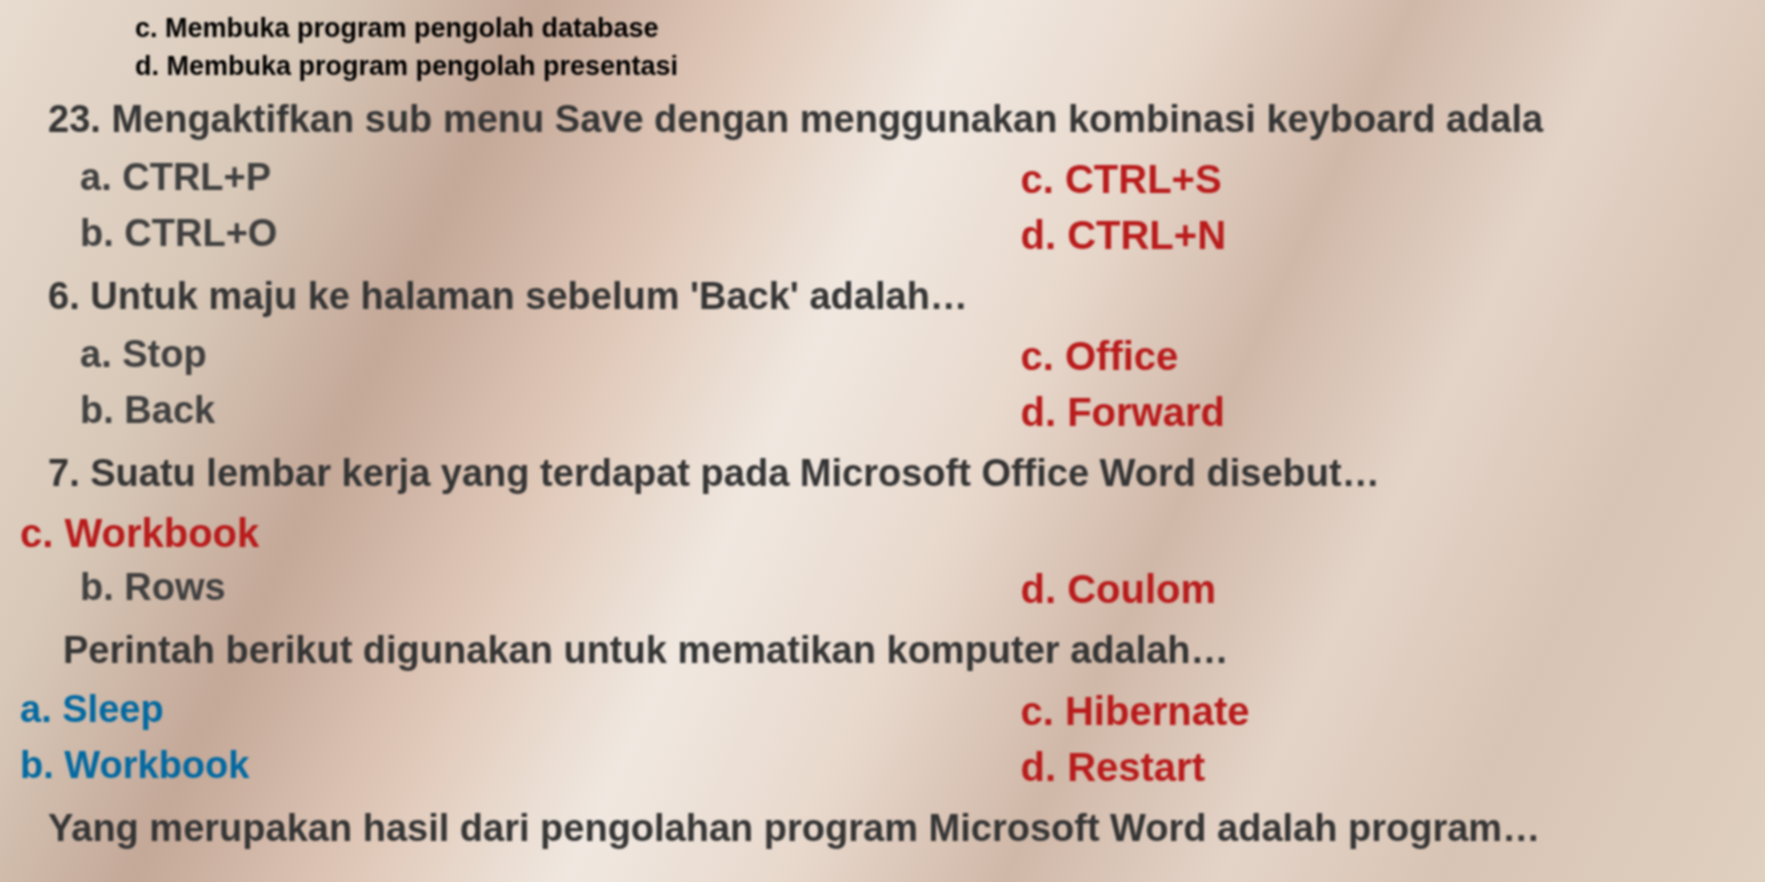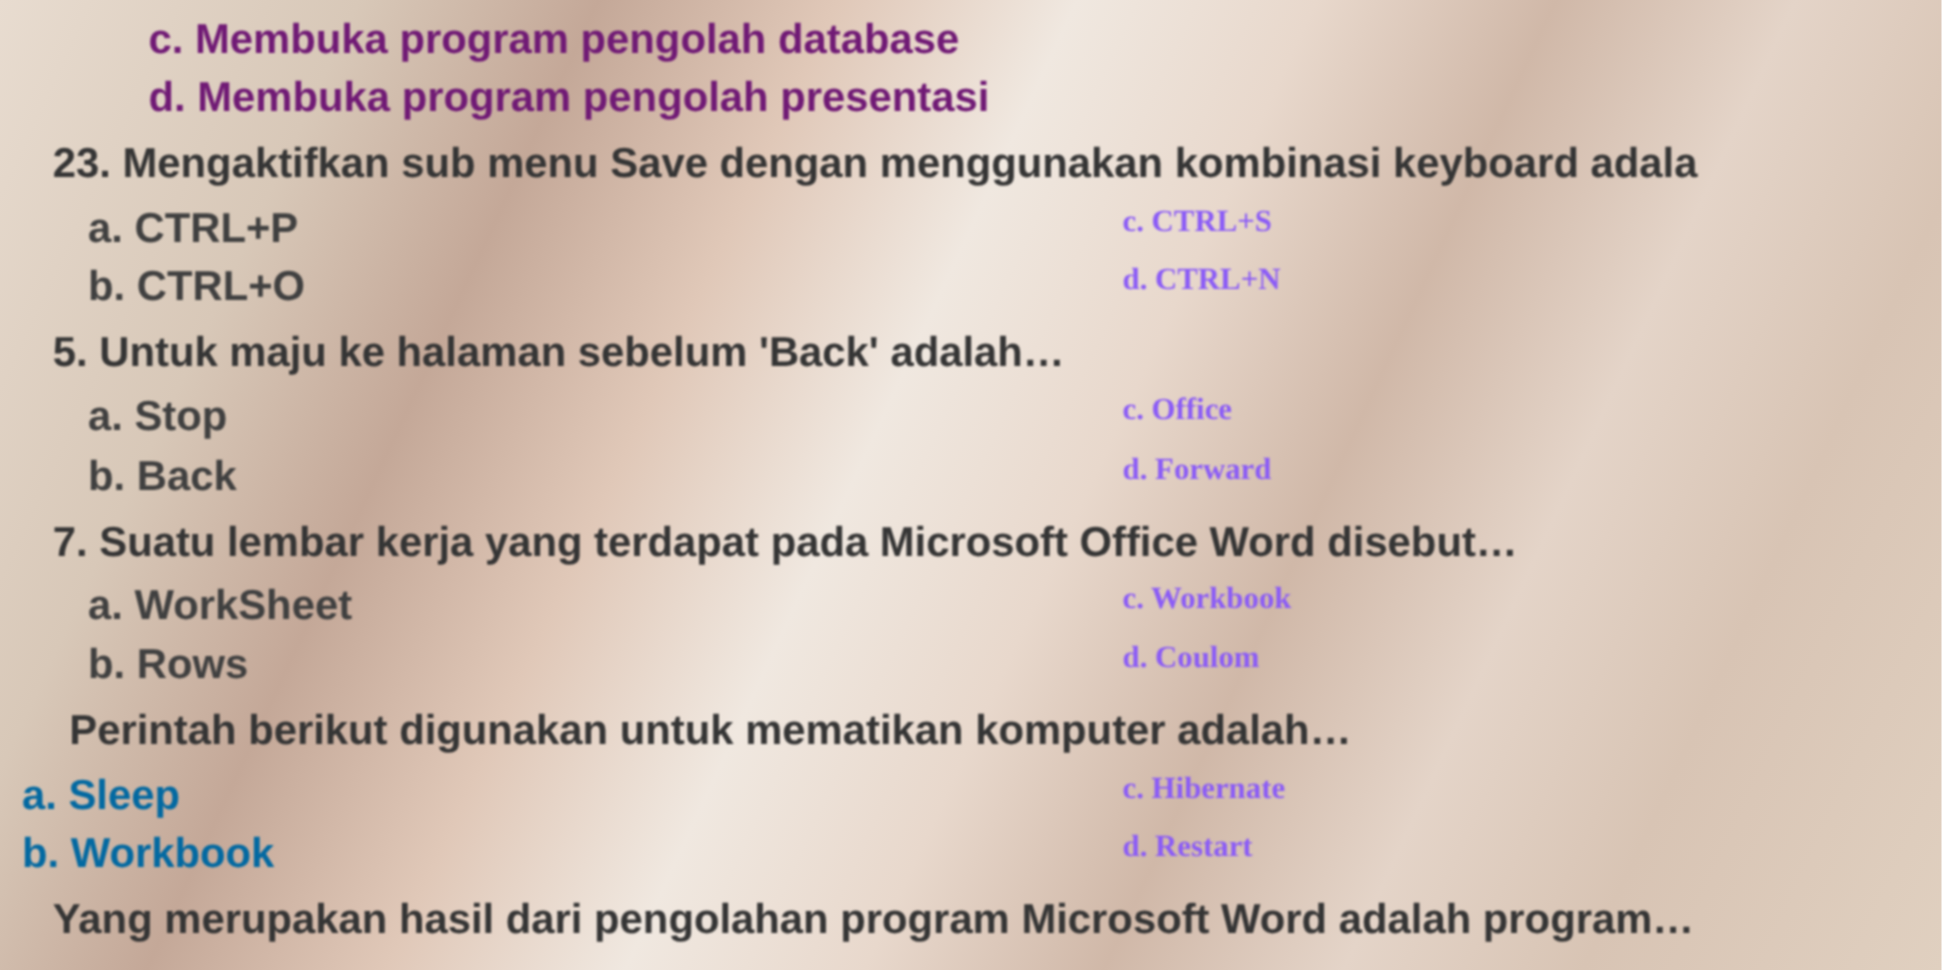--- a/index.html
+++ b/index.html
@@ -49,10 +49,10 @@
       font-family: Liberation Serif, serif;
     }
     .sub-option {
-      font-size: 38px;
+      font-size: 27px;
       line-height: 1.4;
       padding-left: 115px;
-      color: #701a75;
+      color: #000000;
     }
     .q23 .question-text { text-indent: -30px; padding-left: 30px; }
     .q24 .question-text { text-indent: -25px; padding-left: 25px; }

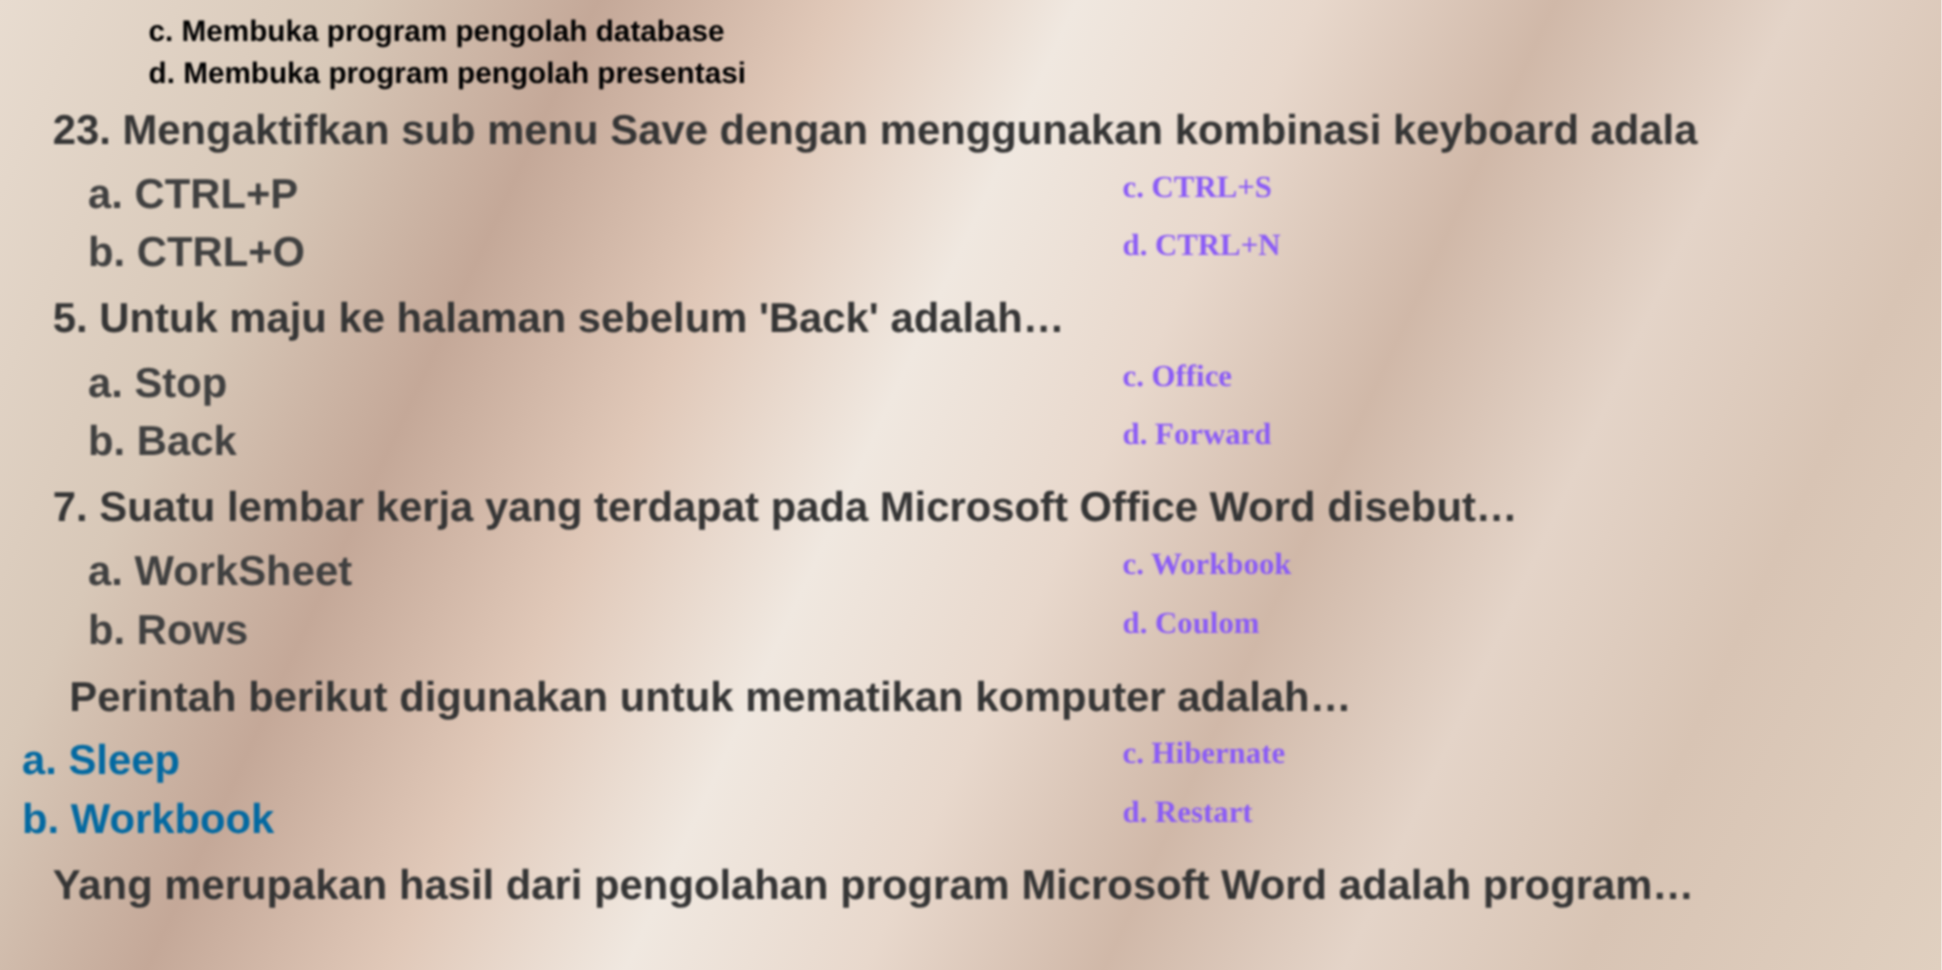--- a/index.html
+++ b/index.html
@@ -43,10 +43,9 @@
     }
     .option-right {
       flex: 0 0 42%;
-      font-size: 28px;
+      font-size: 40px;
       line-height: 1.4;
-      color: #8b5cf6;
-      font-family: Liberation Serif, serif;
+      color: #b91c1c;
     }
     .sub-option {
       font-size: 27px;

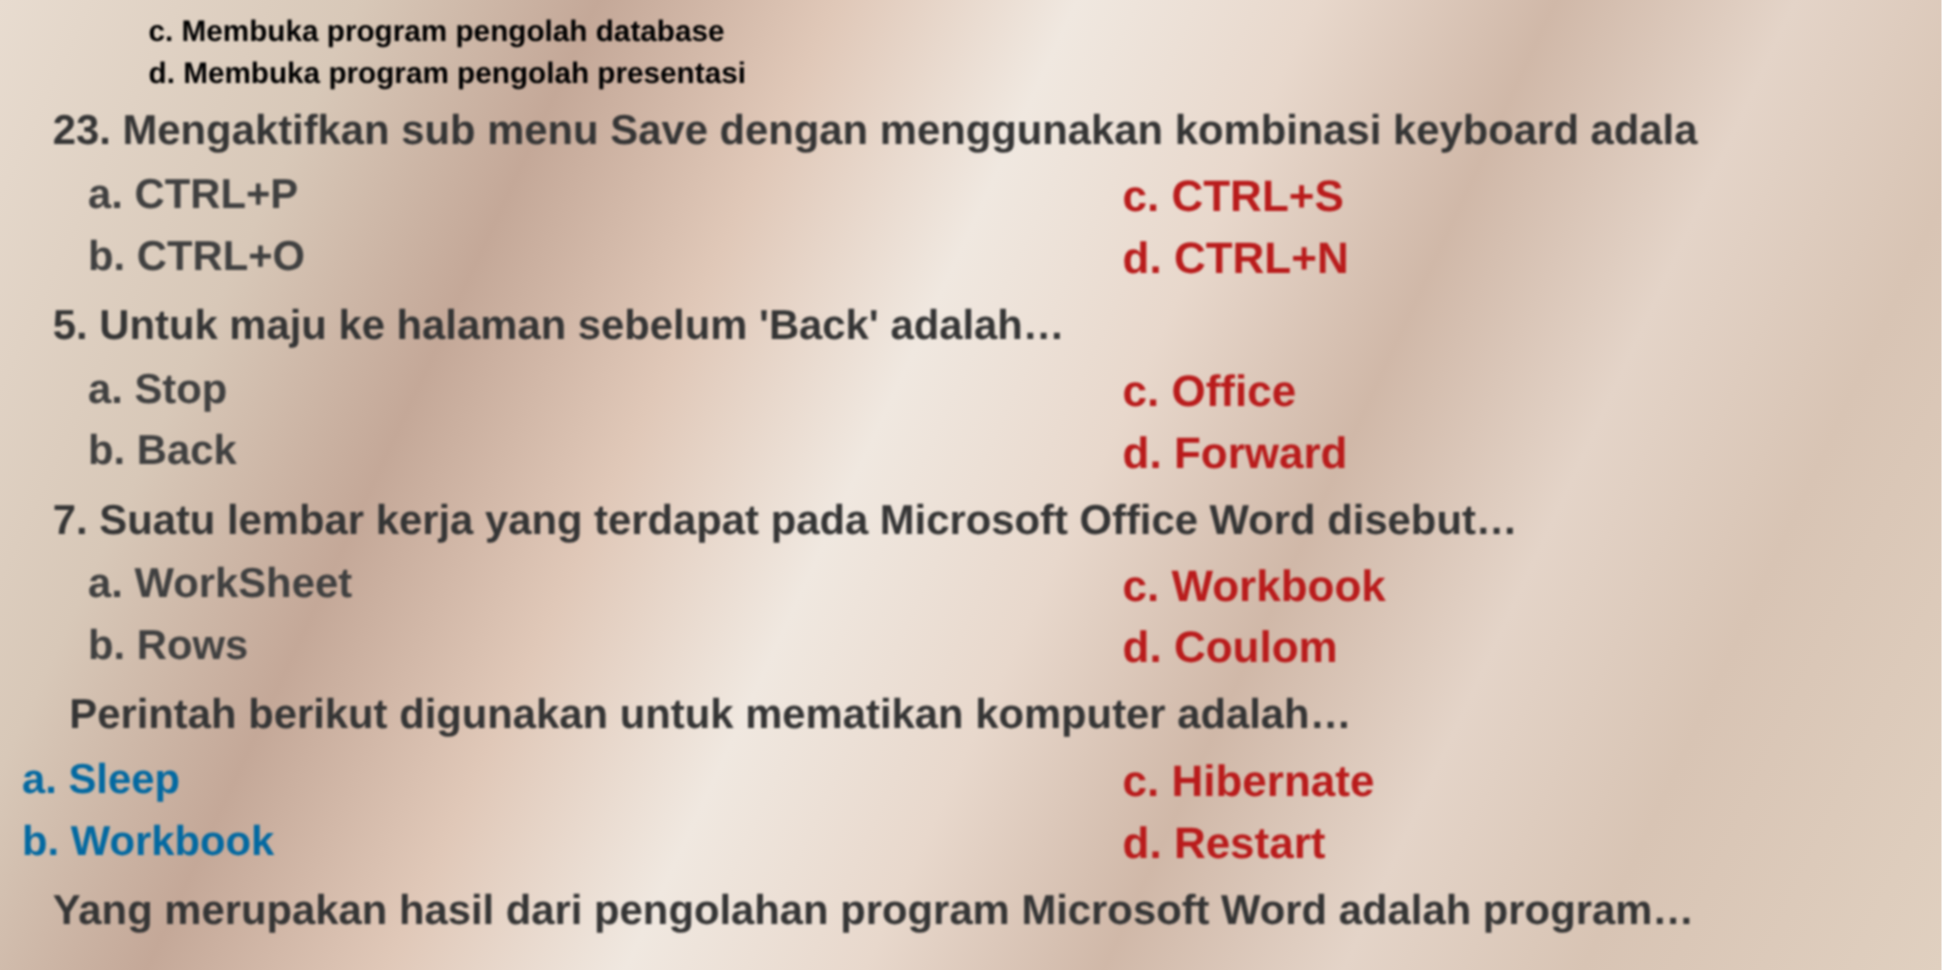--- a/index.html
+++ b/index.html
@@ -82,7 +82,7 @@
 </div>
 
 <div class="question-block q24">
-  <div class="question-text">5. Untuk maju ke halaman sebelum 'Back' adalah…</div>
+  <div class="question-text">6. Untuk maju ke halaman sebelum 'Back' adalah…</div>
   <div class="option-row">
     <div class="option-left">a.  Stop</div>
     <div class="option-right">c. Office</div>

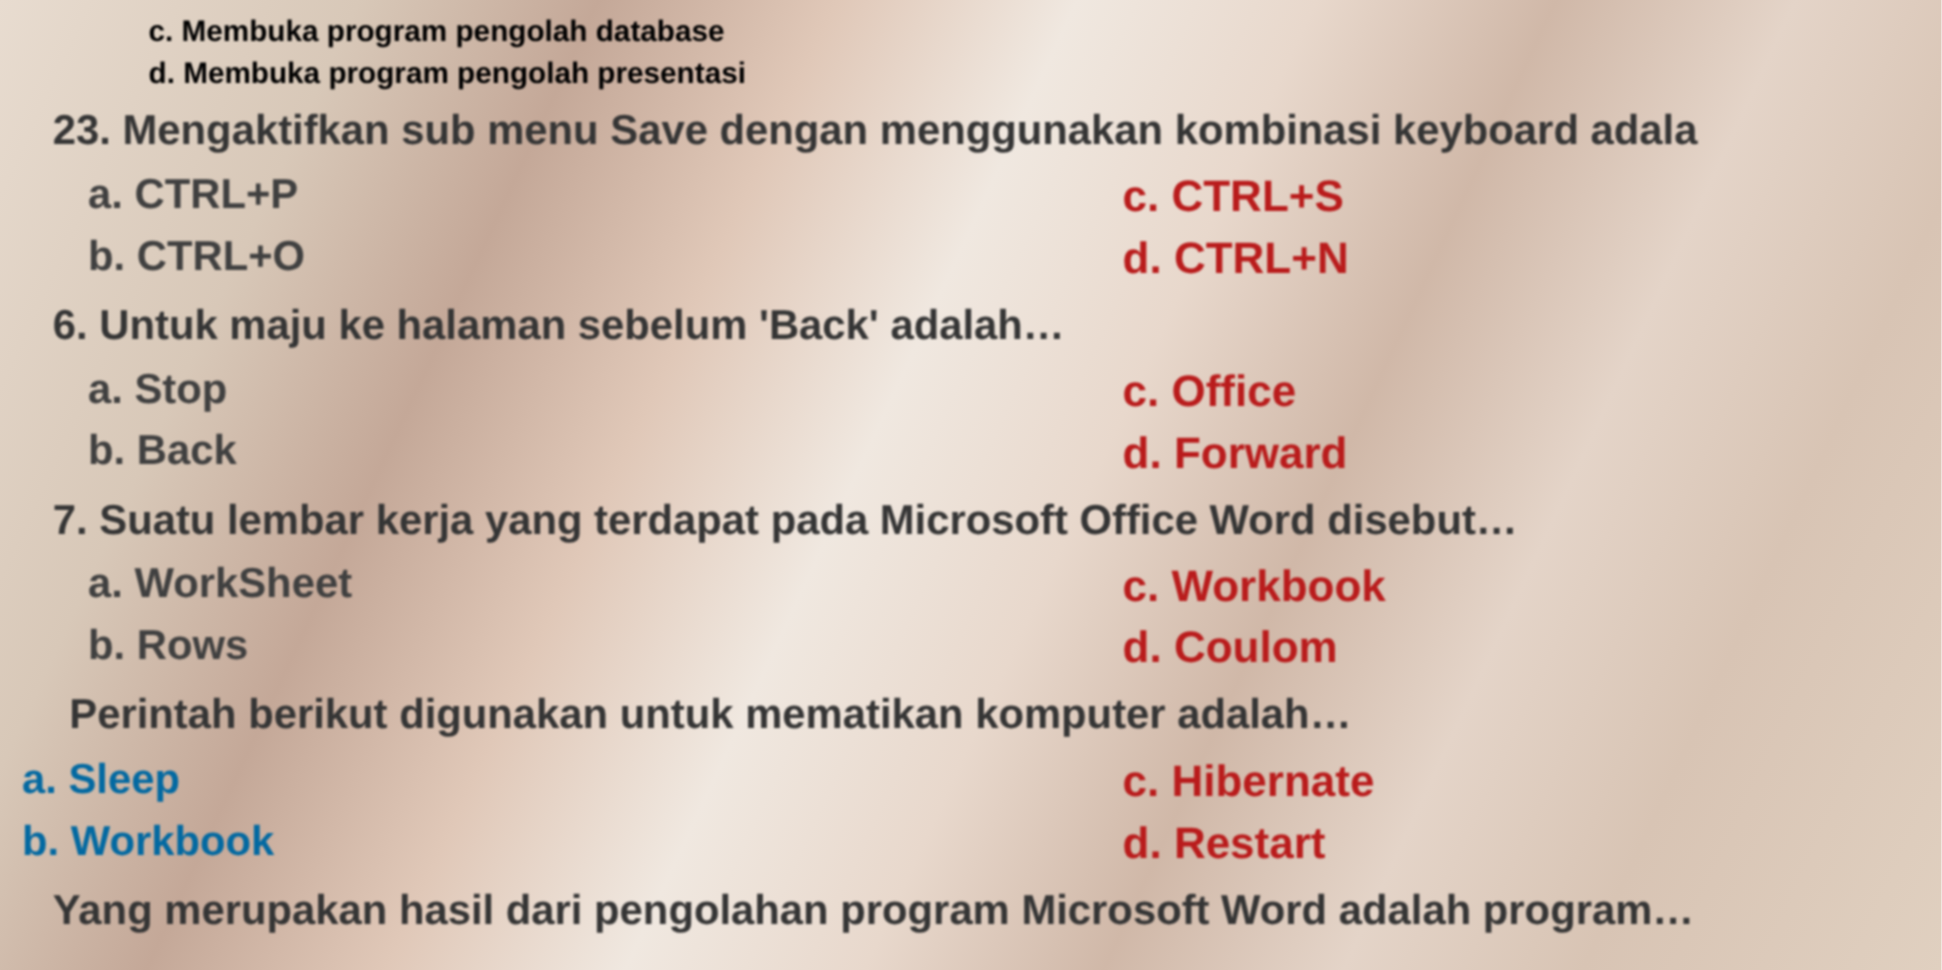--- a/index.html
+++ b/index.html
@@ -96,7 +96,6 @@
 <div class="question-block q25">
   <div class="question-text">7. Suatu lembar kerja yang terdapat pada Microsoft Office Word disebut…</div>
   <div class="option-row">
-    <div class="option-left">a.  WorkSheet</div>
     <div class="option-right">c. Workbook</div>
   </div>
   <div class="option-row">

